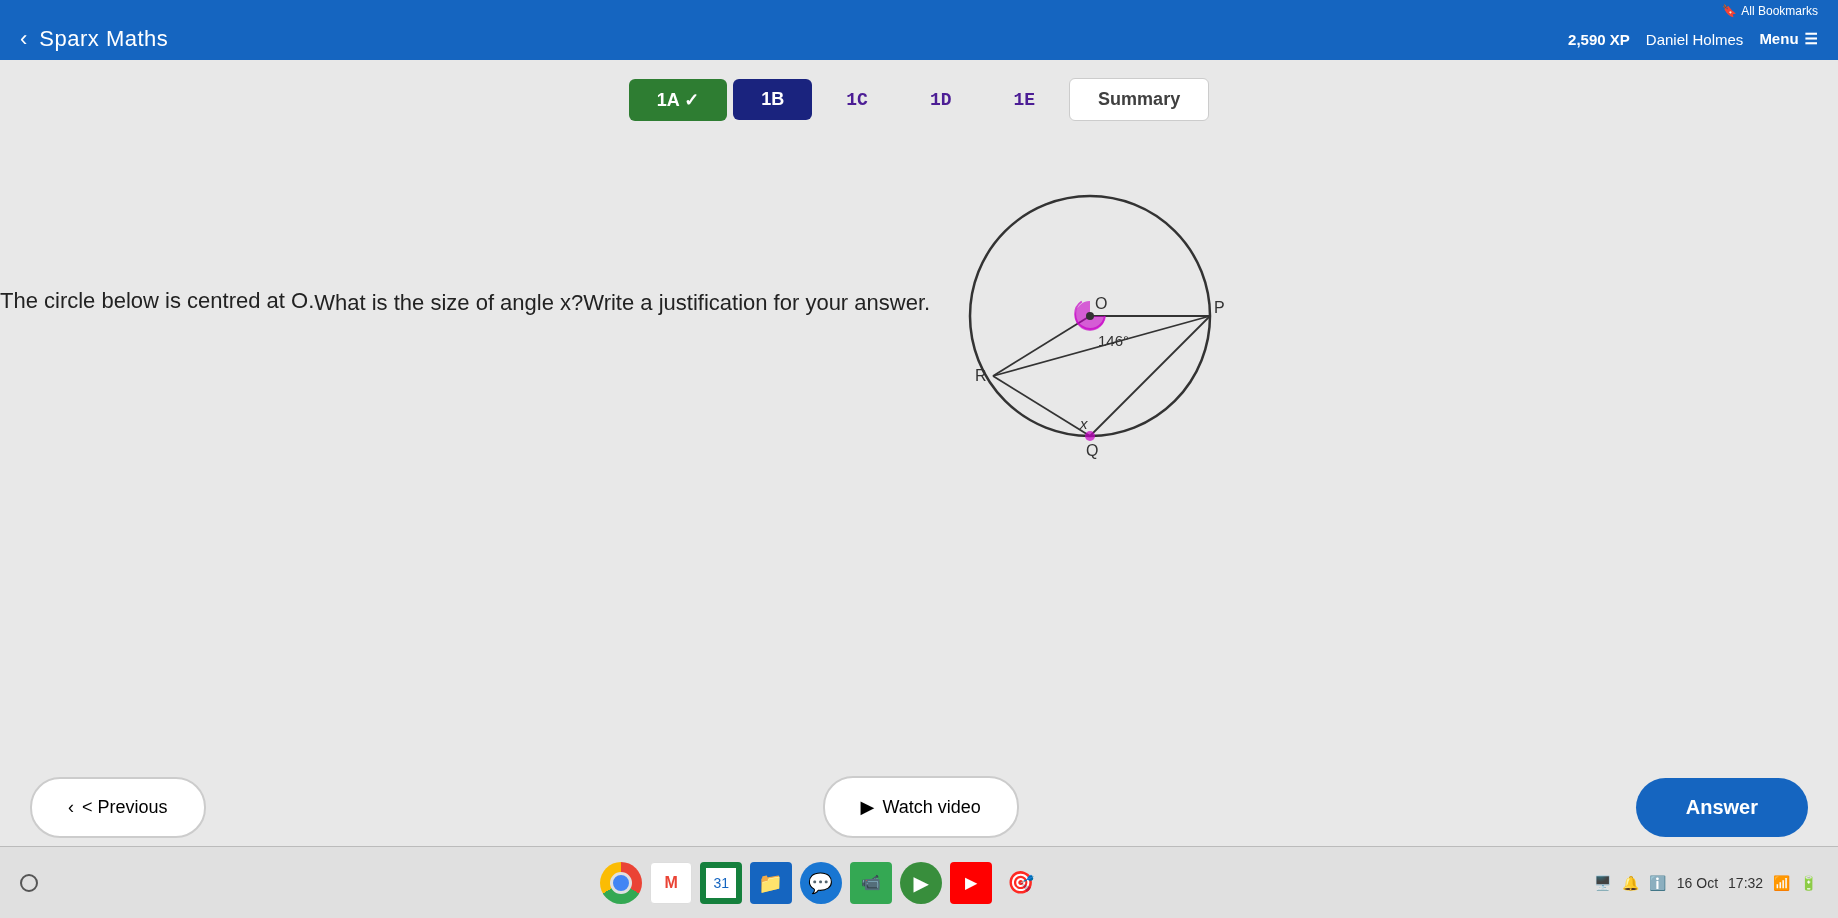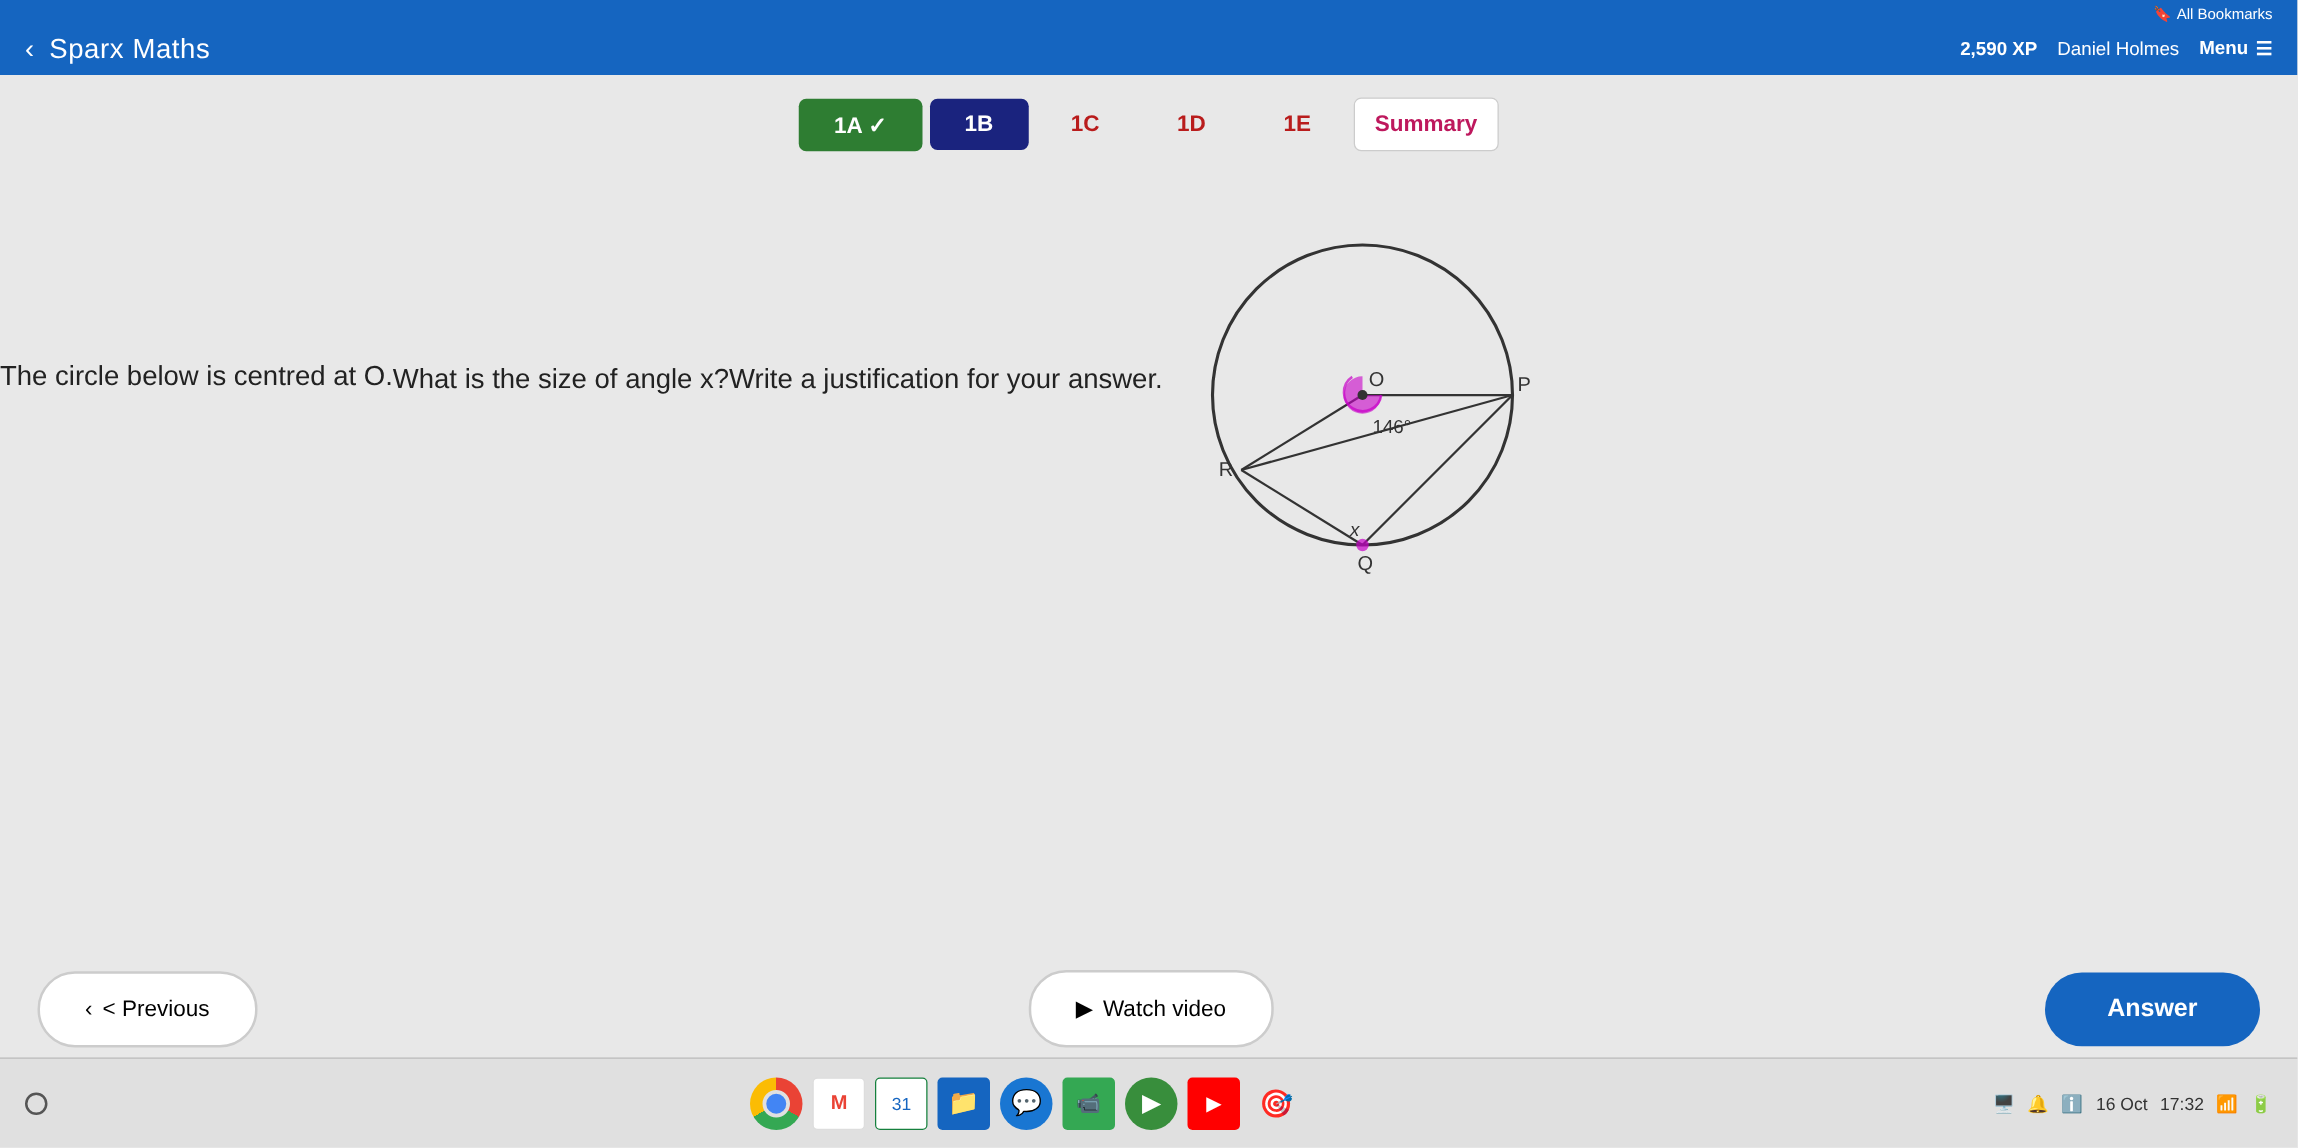--- a/index.html
+++ b/index.html
@@ -89,7 +89,8 @@
     }
     .tab-inactive {
       background: transparent;
-      color: #b91c1c;
+      color: #4c1d95;
+      font-family: Liberation Mono, monospace;
     }
     .tab-summary {
       background: white;

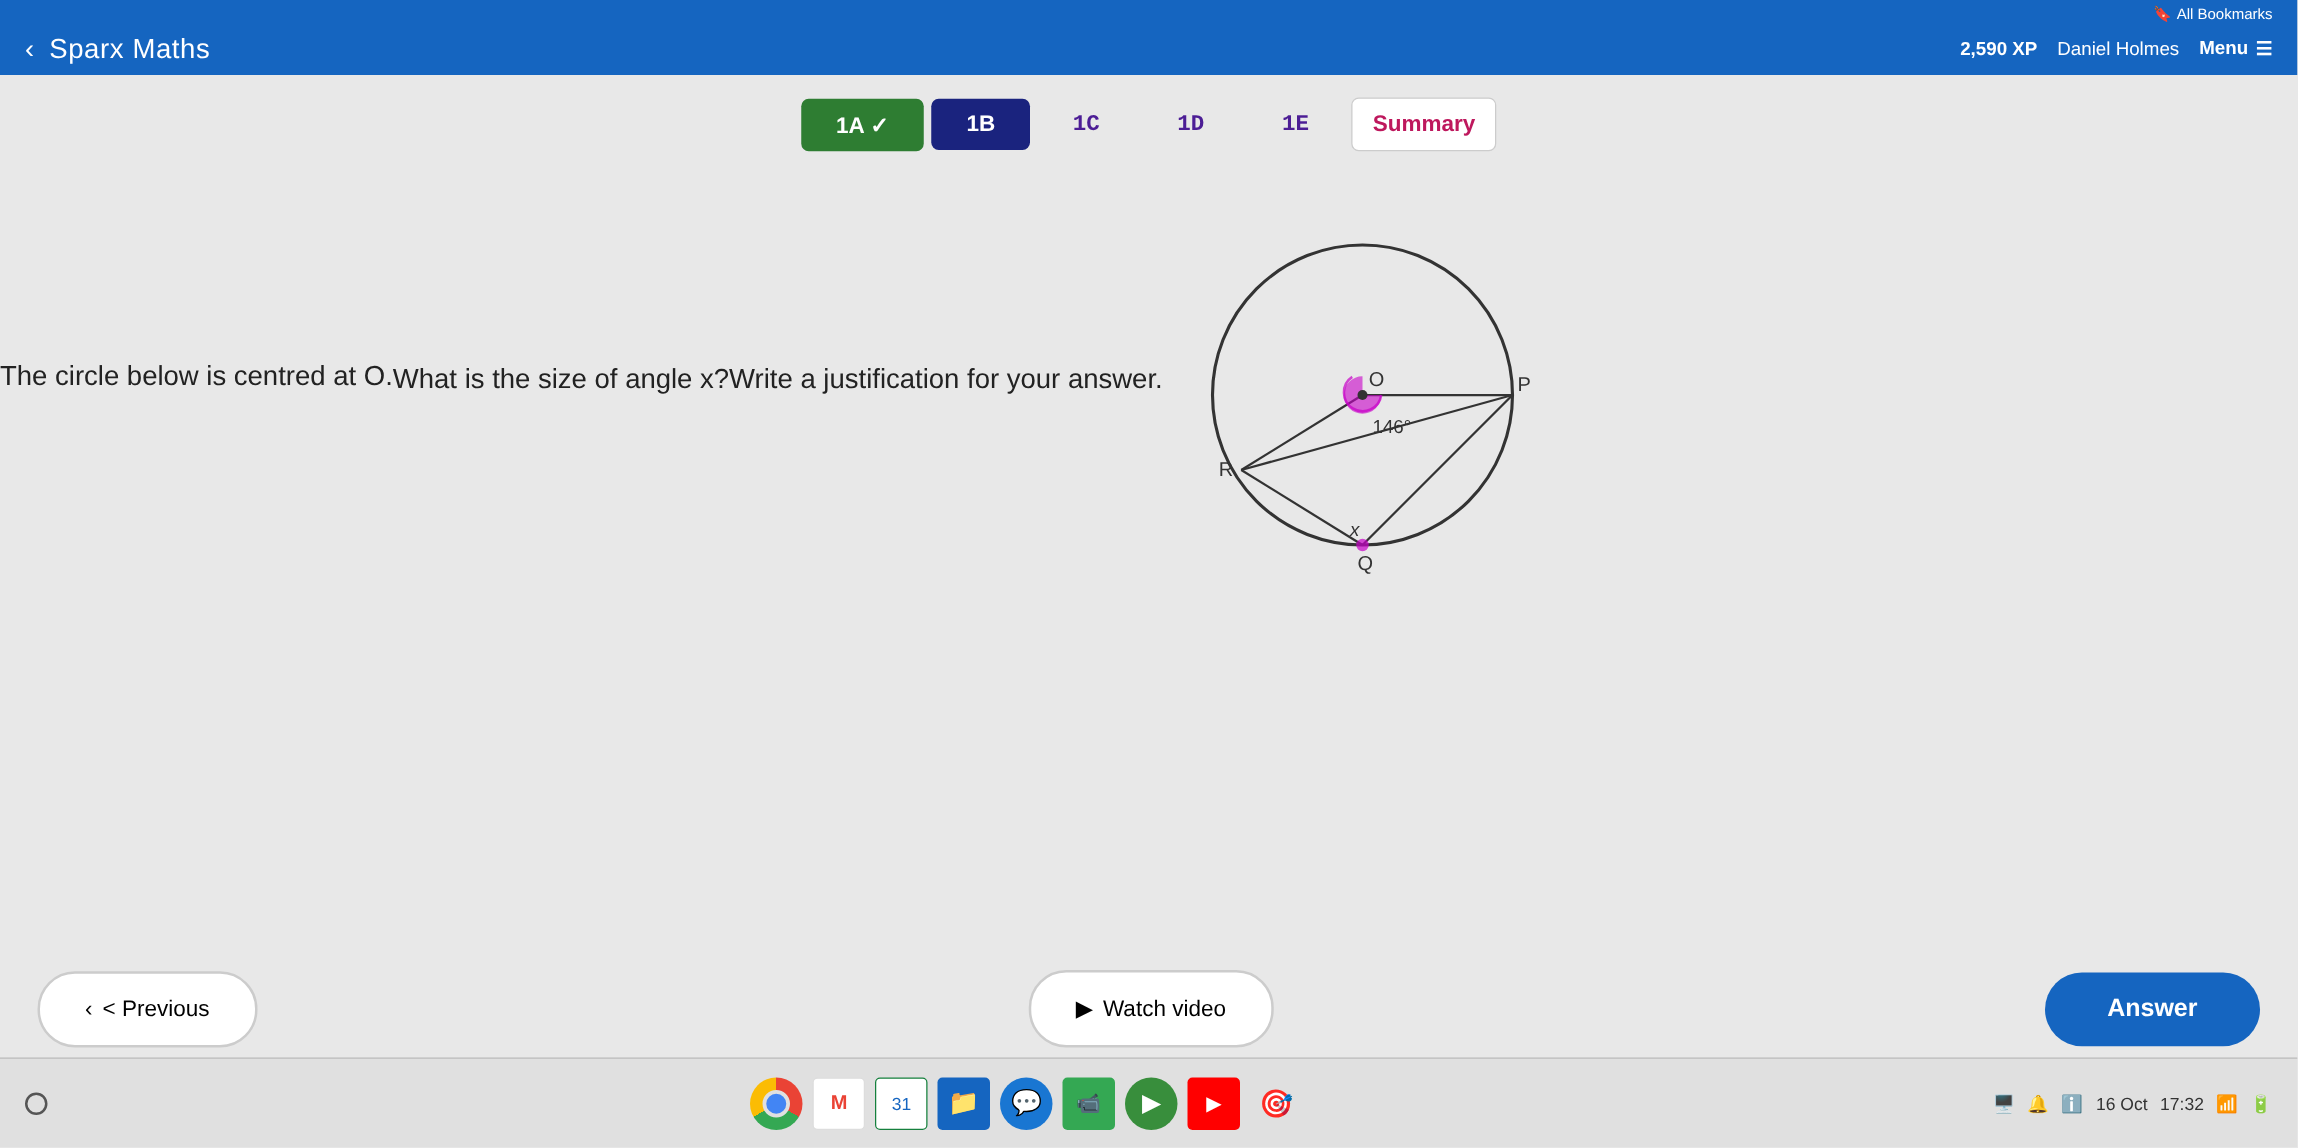--- a/index.html
+++ b/index.html
@@ -94,9 +94,9 @@
     }
     .tab-summary {
       background: white;
-      color: #be185d;
+      color: #404040;
       border: 1px solid #ccc;
-      padding: 10px 16px;
+      padding: 10px 28px;
     }
 
     

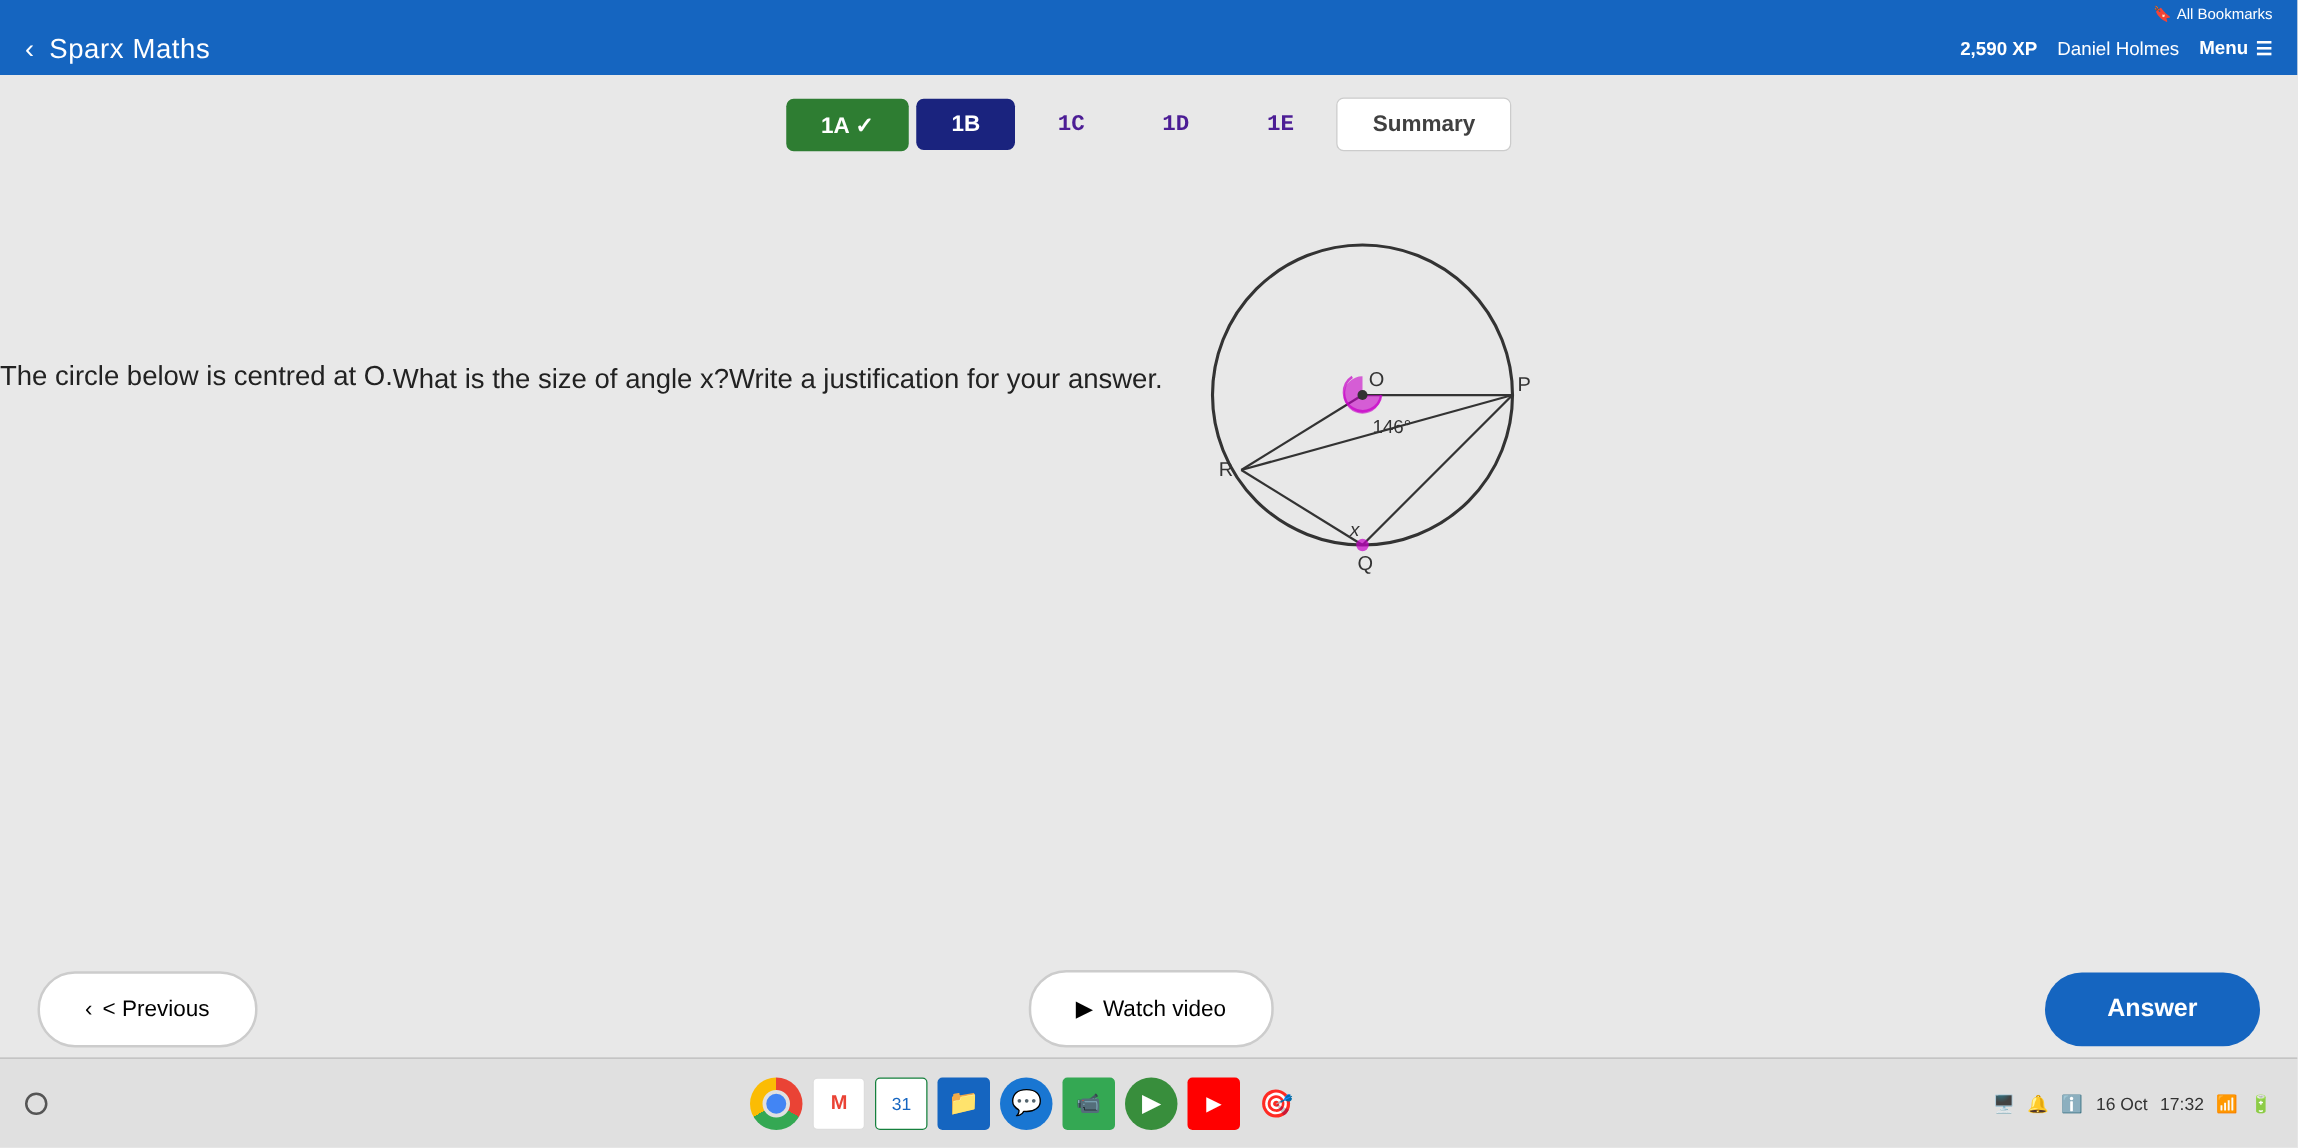--- a/index.html
+++ b/index.html
@@ -350,7 +350,7 @@
 
     <div class="taskbar-icon" style="background:#fff; border-radius:4px; font-size:16px; font-weight:bold; color:#EA4335; border:1px solid #ddd;">M</div>
 
-    <div class="taskbar-icon" style="background:#fff; border-radius:4px; font-size:14px; color:#1565c0; border:1px solid #15803d;">31</div>
+    <div class="taskbar-icon" style="background:#fff; border-radius:4px; font-size:14px; color:#1565c0; border:6px solid #15803d;">31</div>
 
     <div class="taskbar-icon" style="background:#1565c0; border-radius:4px; font-size:20px; color:white;">📁</div>
 

